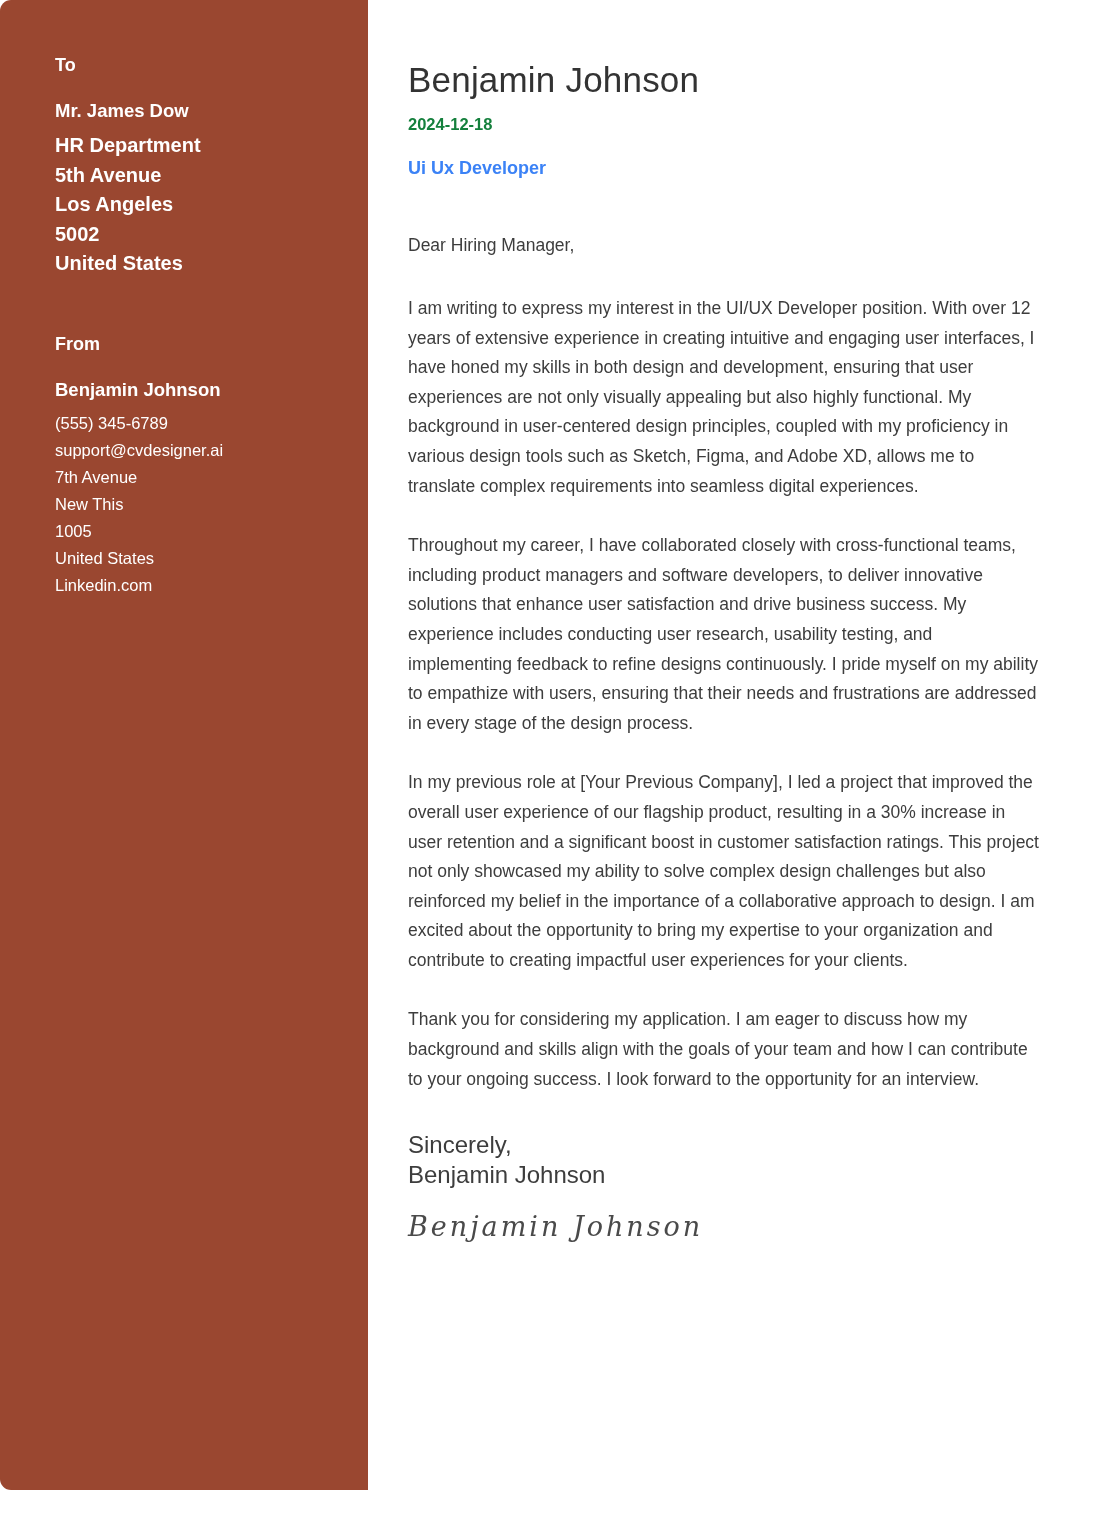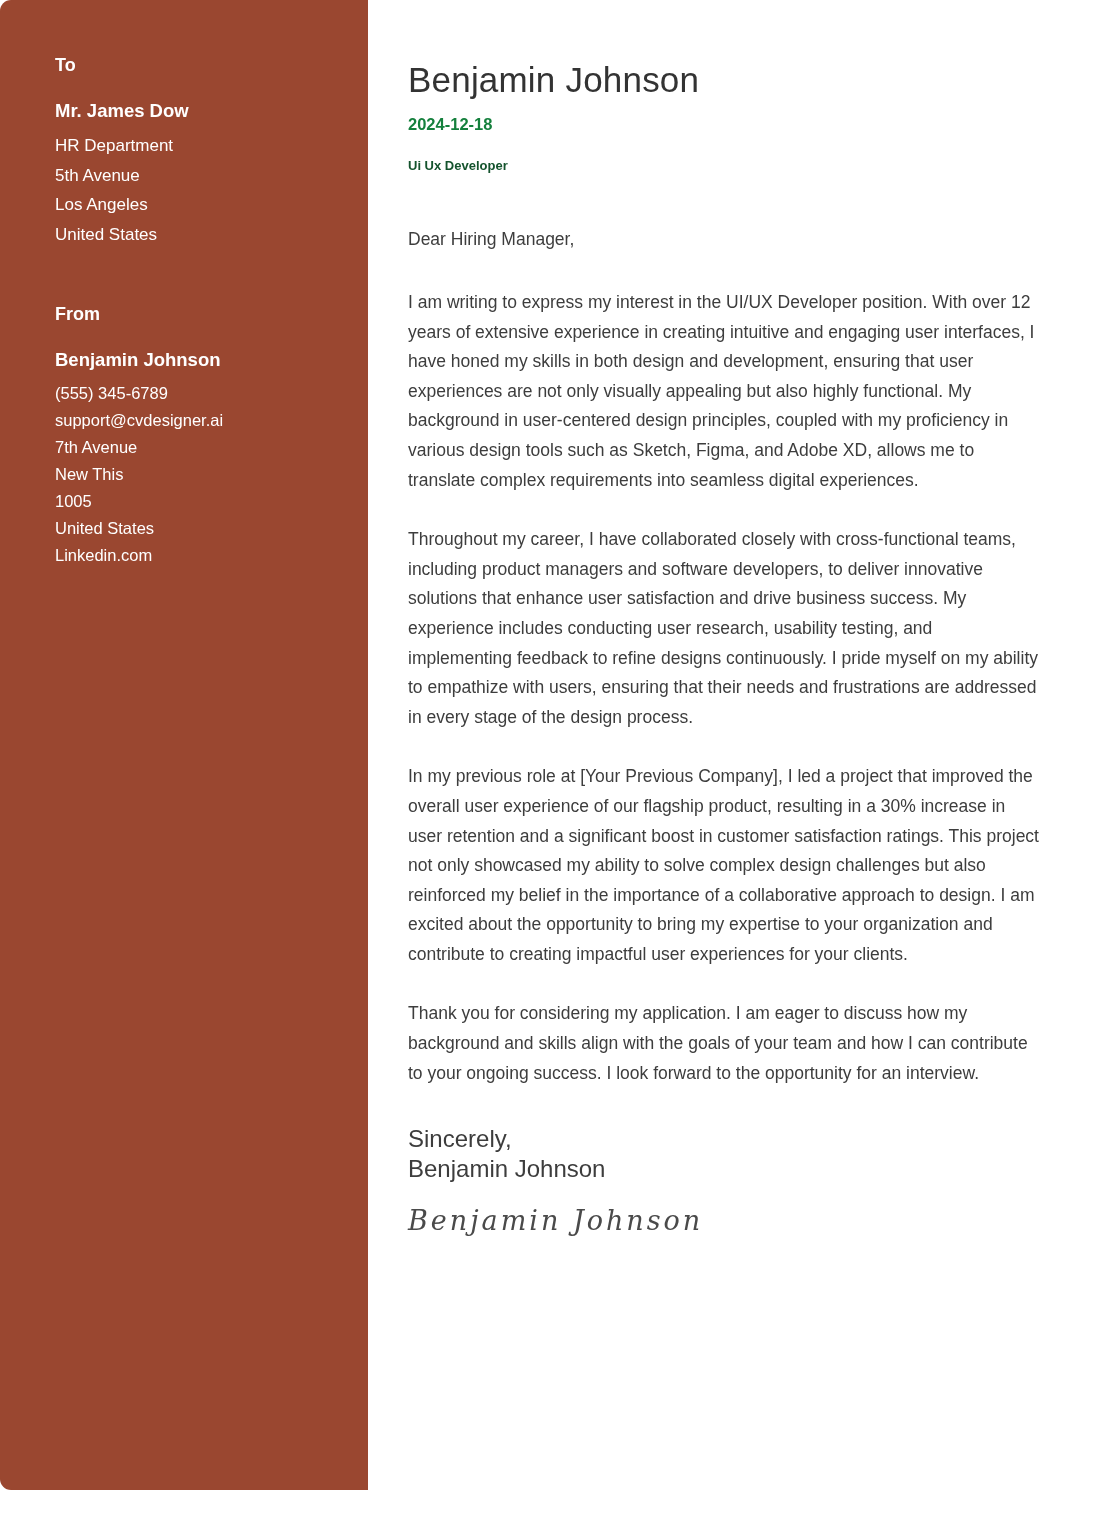--- a/index.html
+++ b/index.html
@@ -36,7 +36,7 @@
     font-weight: 700;
     margin-bottom: 9px;
   }
-  .to-block .side-line { font-size: 17px; line-height: 29.5px; }
+  .to-block .side-line { font-size: 20px; line-height: 29.5px; font-weight: bold; }
   .from-block .side-line { font-size: 16.5px; line-height: 27px; }
   .side-section-gap { height: 55px; }
   

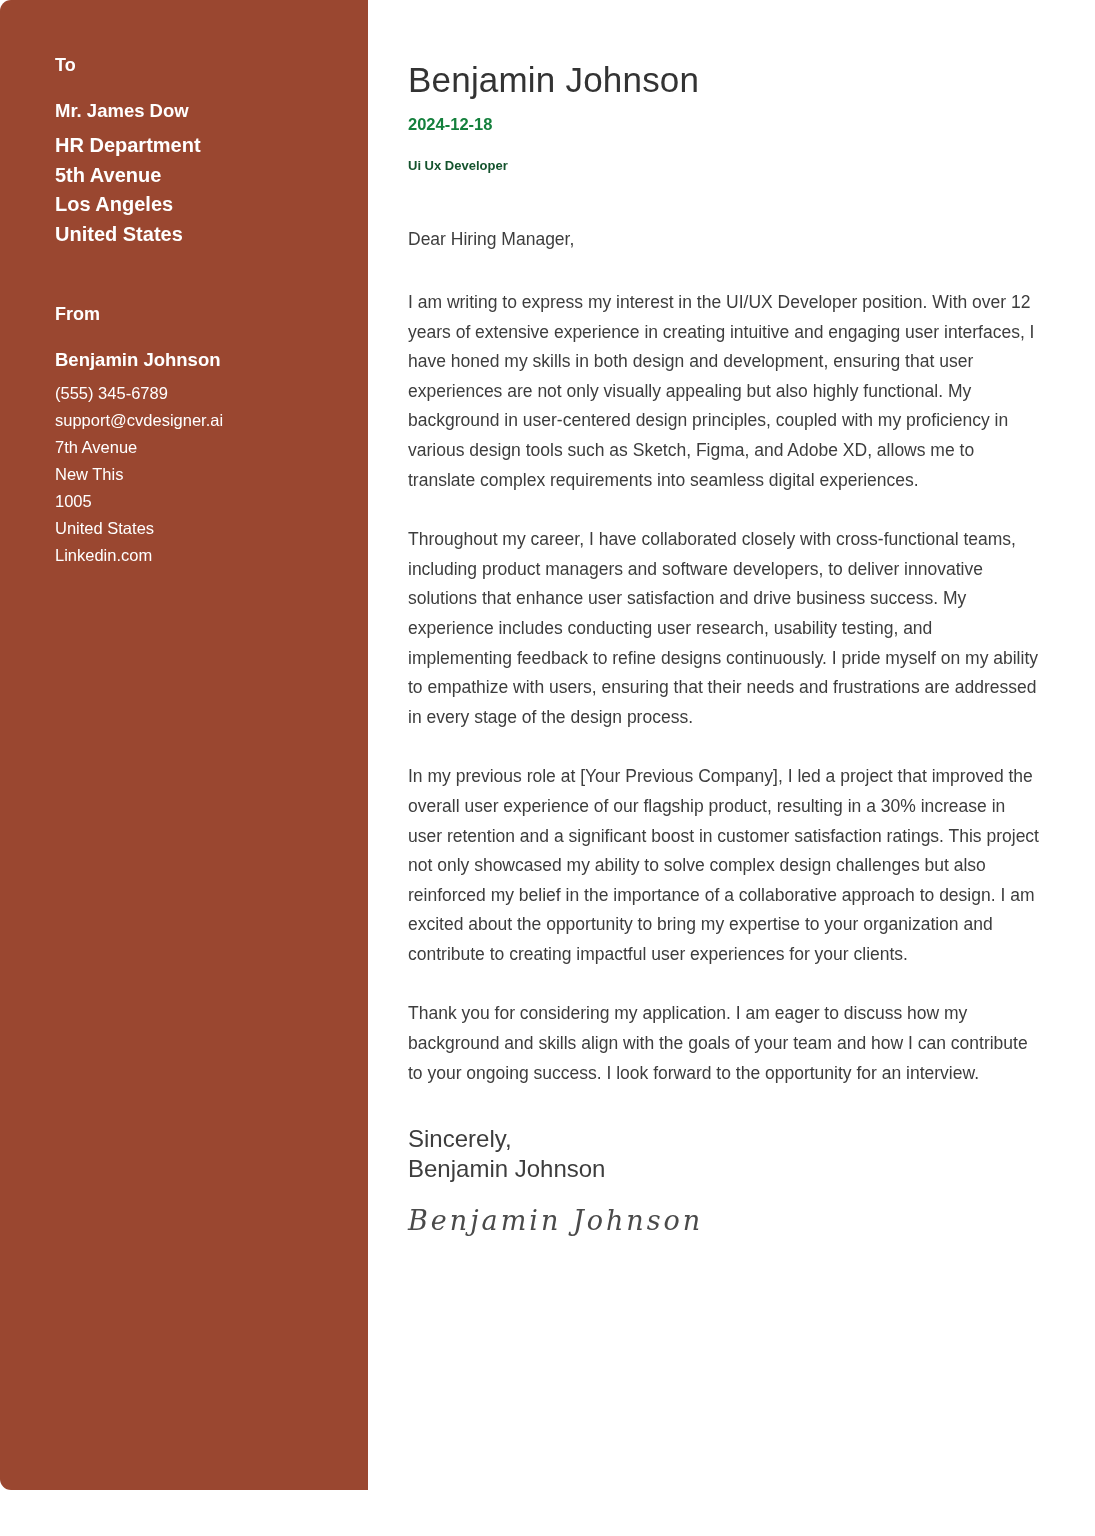--- a/index.html
+++ b/index.html
@@ -62,9 +62,9 @@
     margin-bottom: 24px;
   }
   .job-title {
-    font-size: 13px;
+    font-size: 18px;
     font-weight: 700;
-    color: #14532d;
+    color: #3b82f6;
     margin-bottom: 56px;
   }
   .salutation {

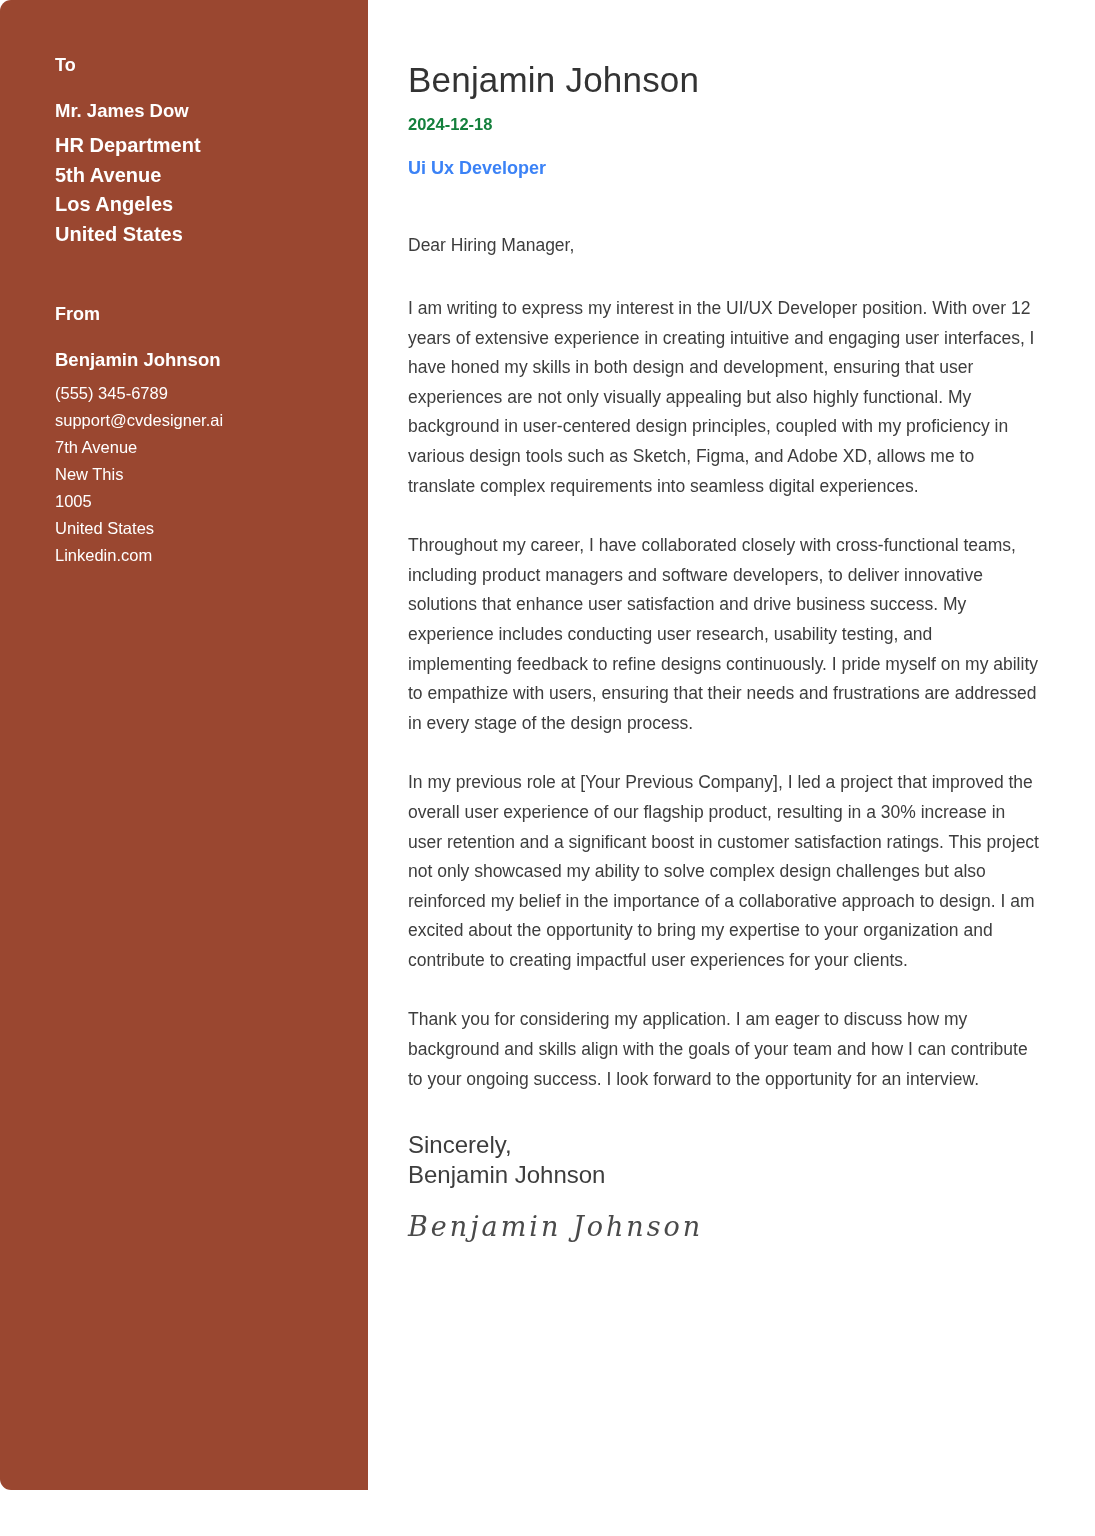--- a/index.html
+++ b/index.html
@@ -103,6 +103,7 @@
       <div class="side-line">HR Department</div>
       <div class="side-line">5th Avenue</div>
       <div class="side-line">Los Angeles</div>
+      <div class="side-line">5002</div>
       <div class="side-line">United States</div>
     </div>
 

